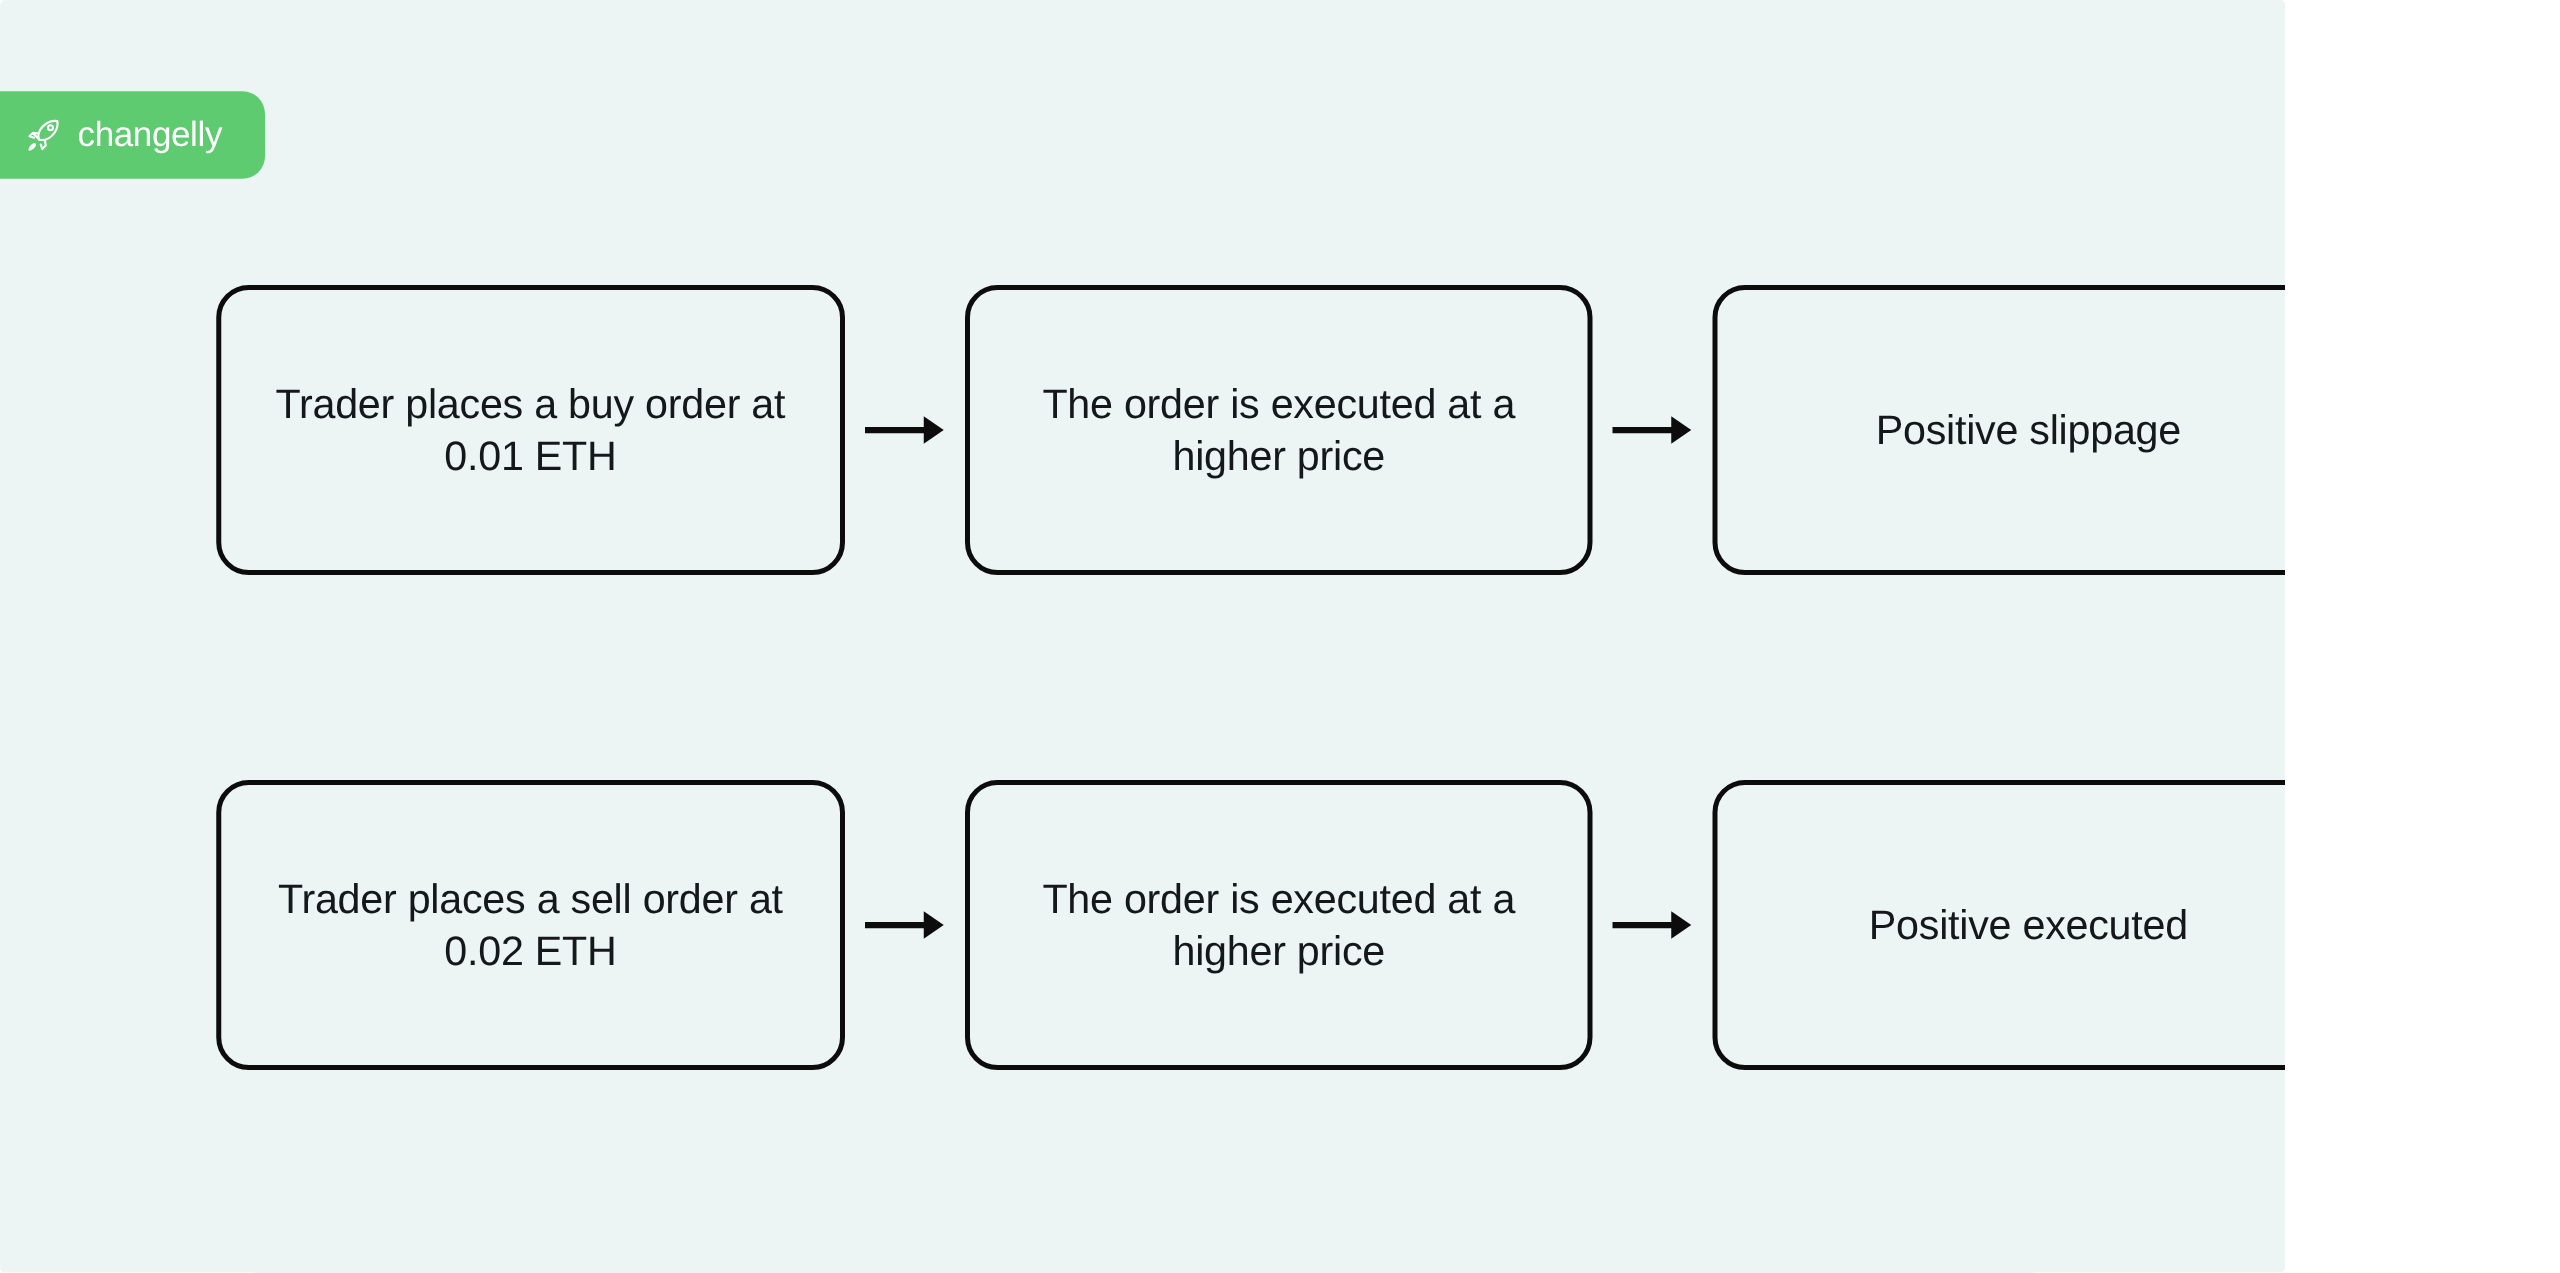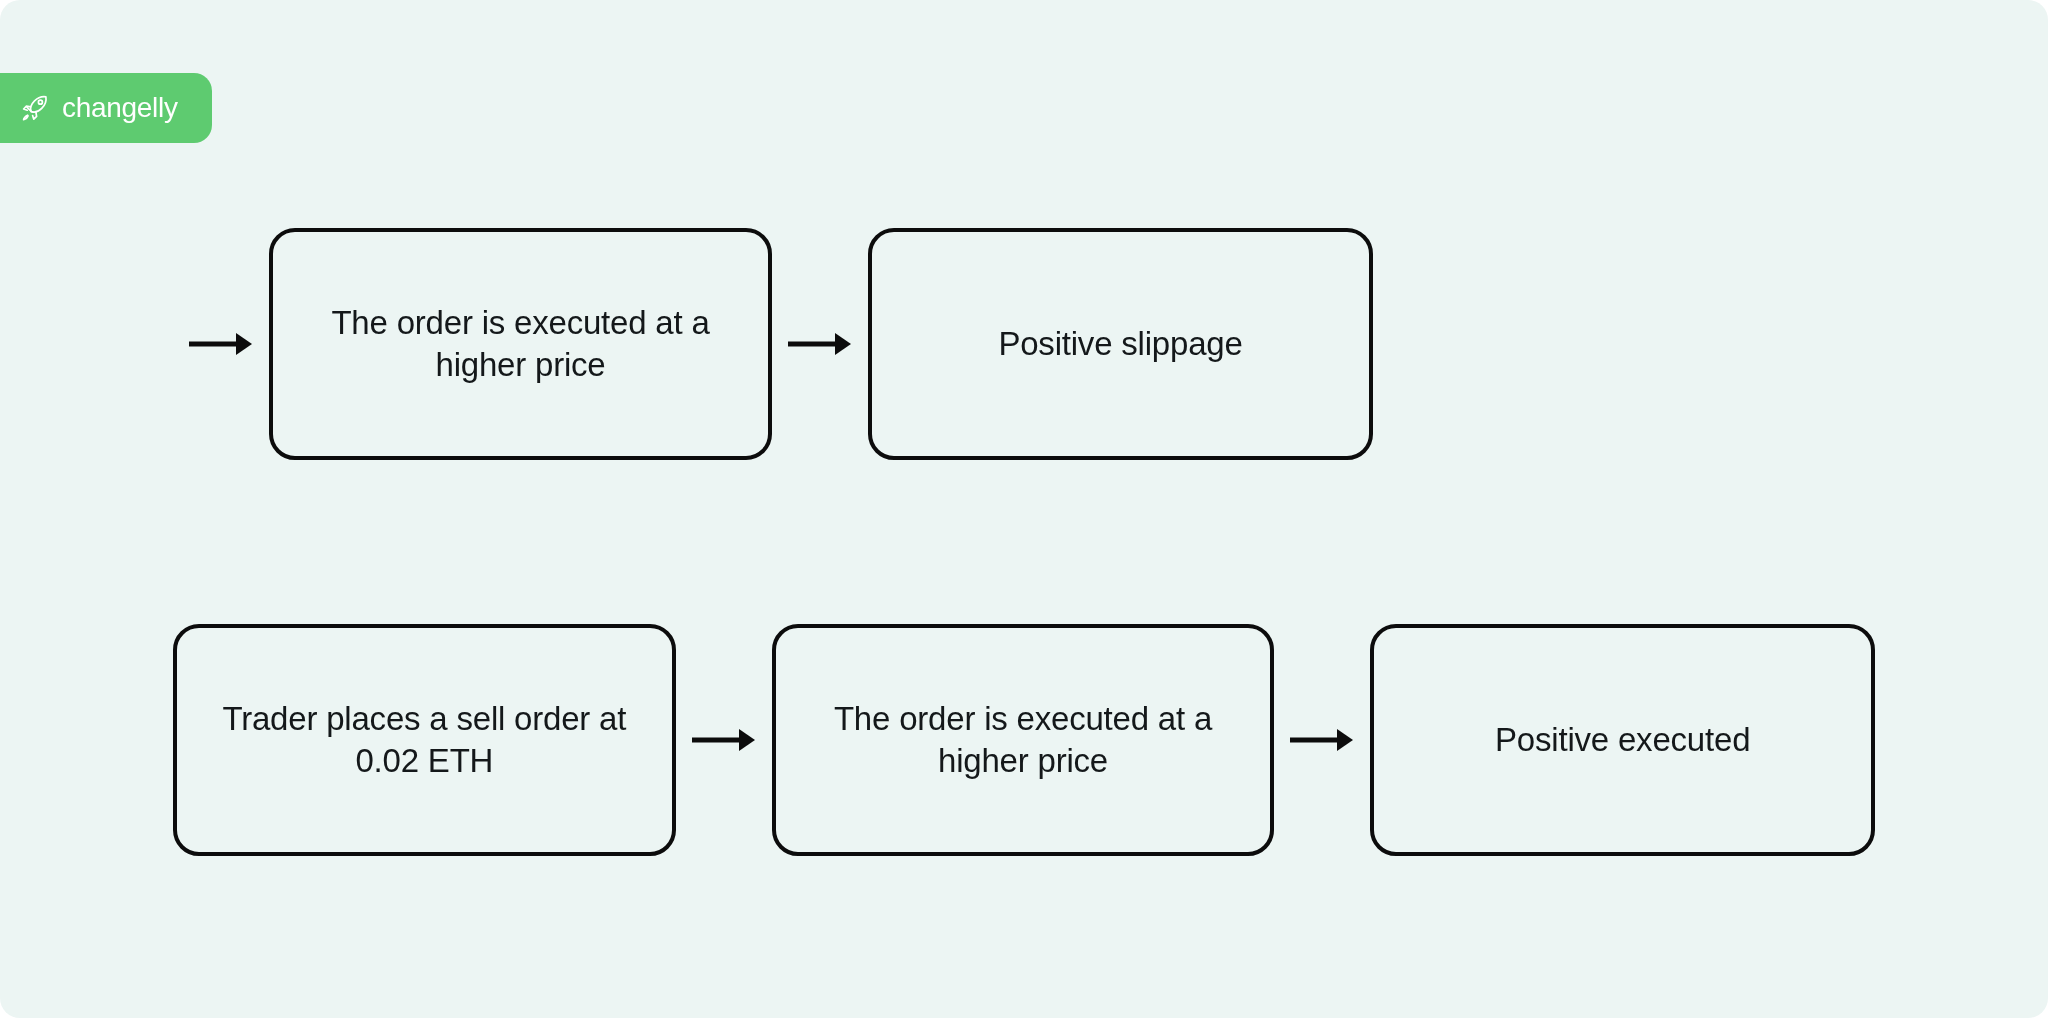--- a/index.html
+++ b/index.html
@@ -14,10 +14,10 @@
 
   .canvas {
     position: relative;
-    width: 2048px;
+    width: 1828px;
     height: 1018px;
     background: #ecf5f3;
-    border-radius: 20px;
+    border-radius: 4px;
     overflow: hidden;
   }
 

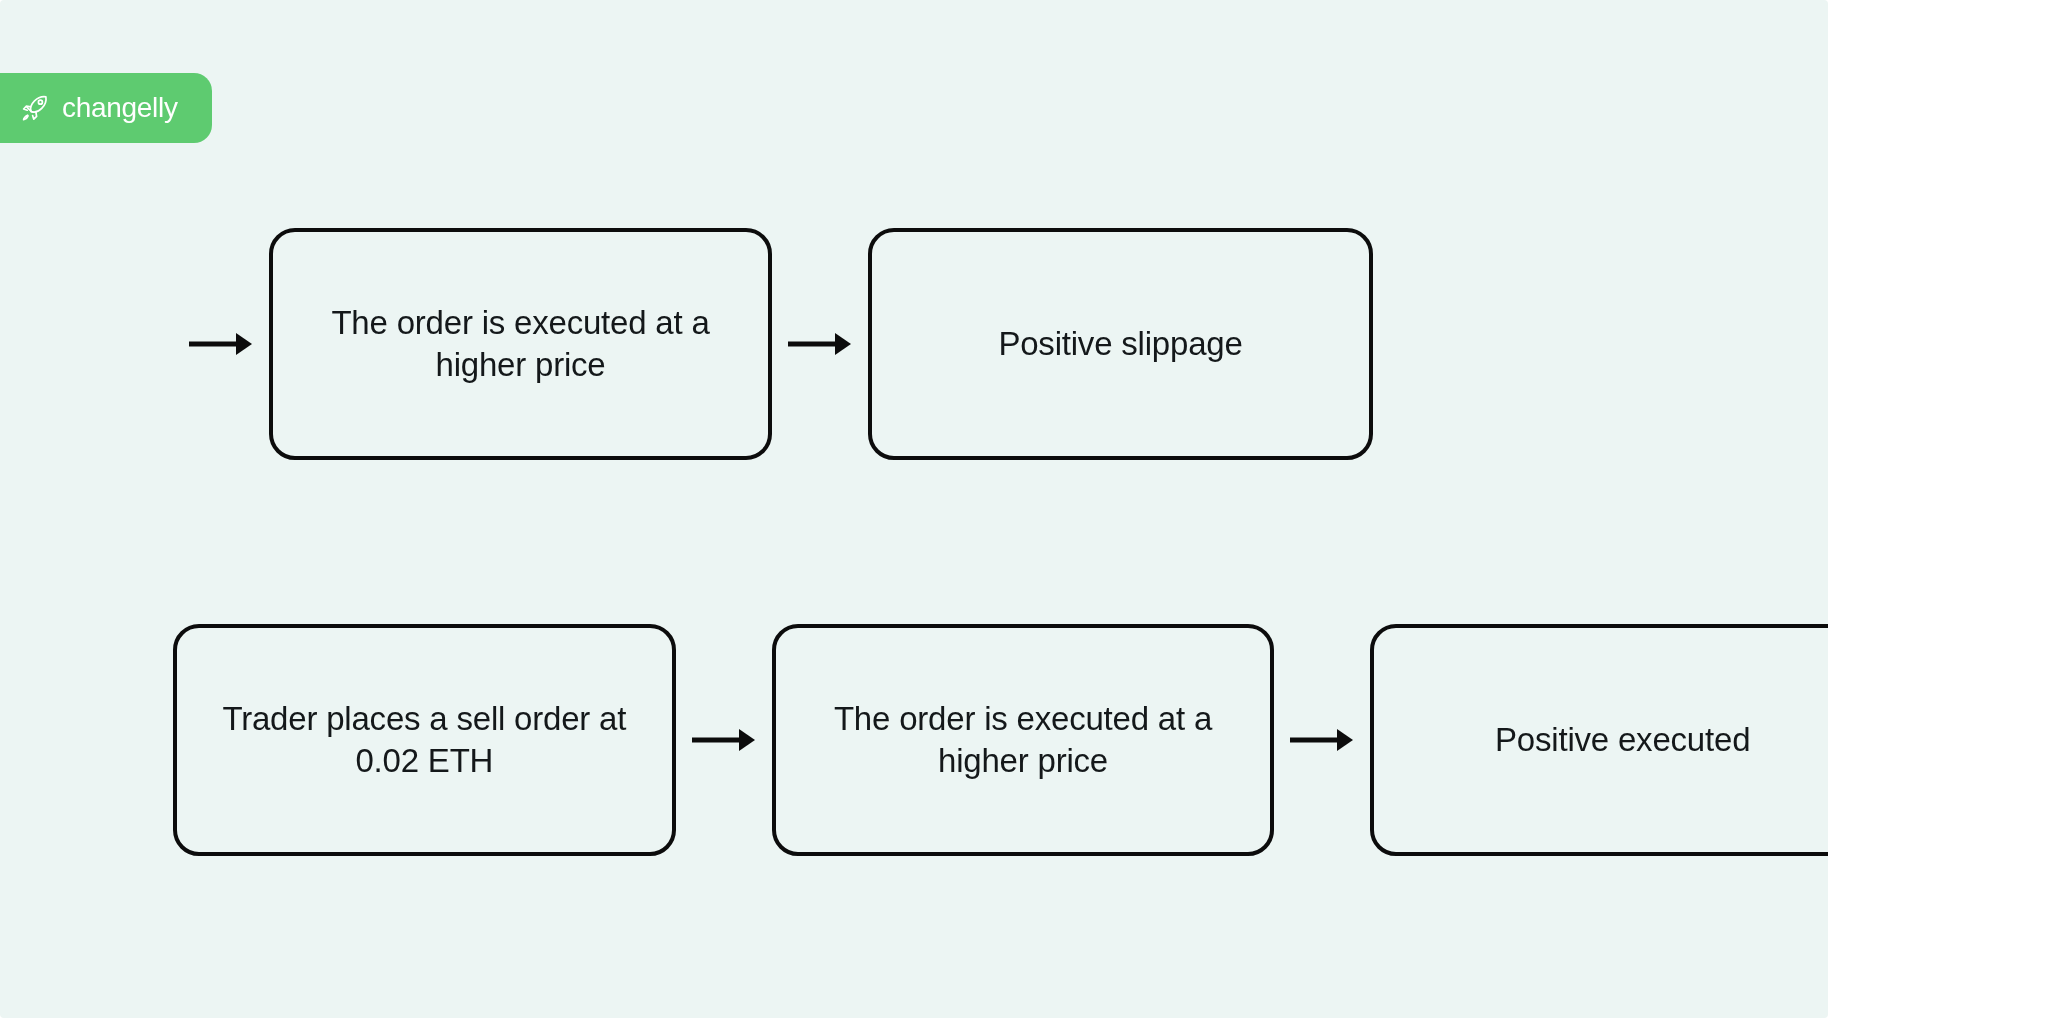--- a/index.html
+++ b/index.html
@@ -119,6 +119,9 @@
 
   <div class="flow-row row-1">
 
+    <div class="flow-box box-a">
+      <span class="box-label">Trader places a buy order at 0.01 ETH</span>
+    </div>
 
     <div class="flow-arrow">
       <svg width="66" height="26" viewBox="0 0 66 26" aria-hidden="true">

